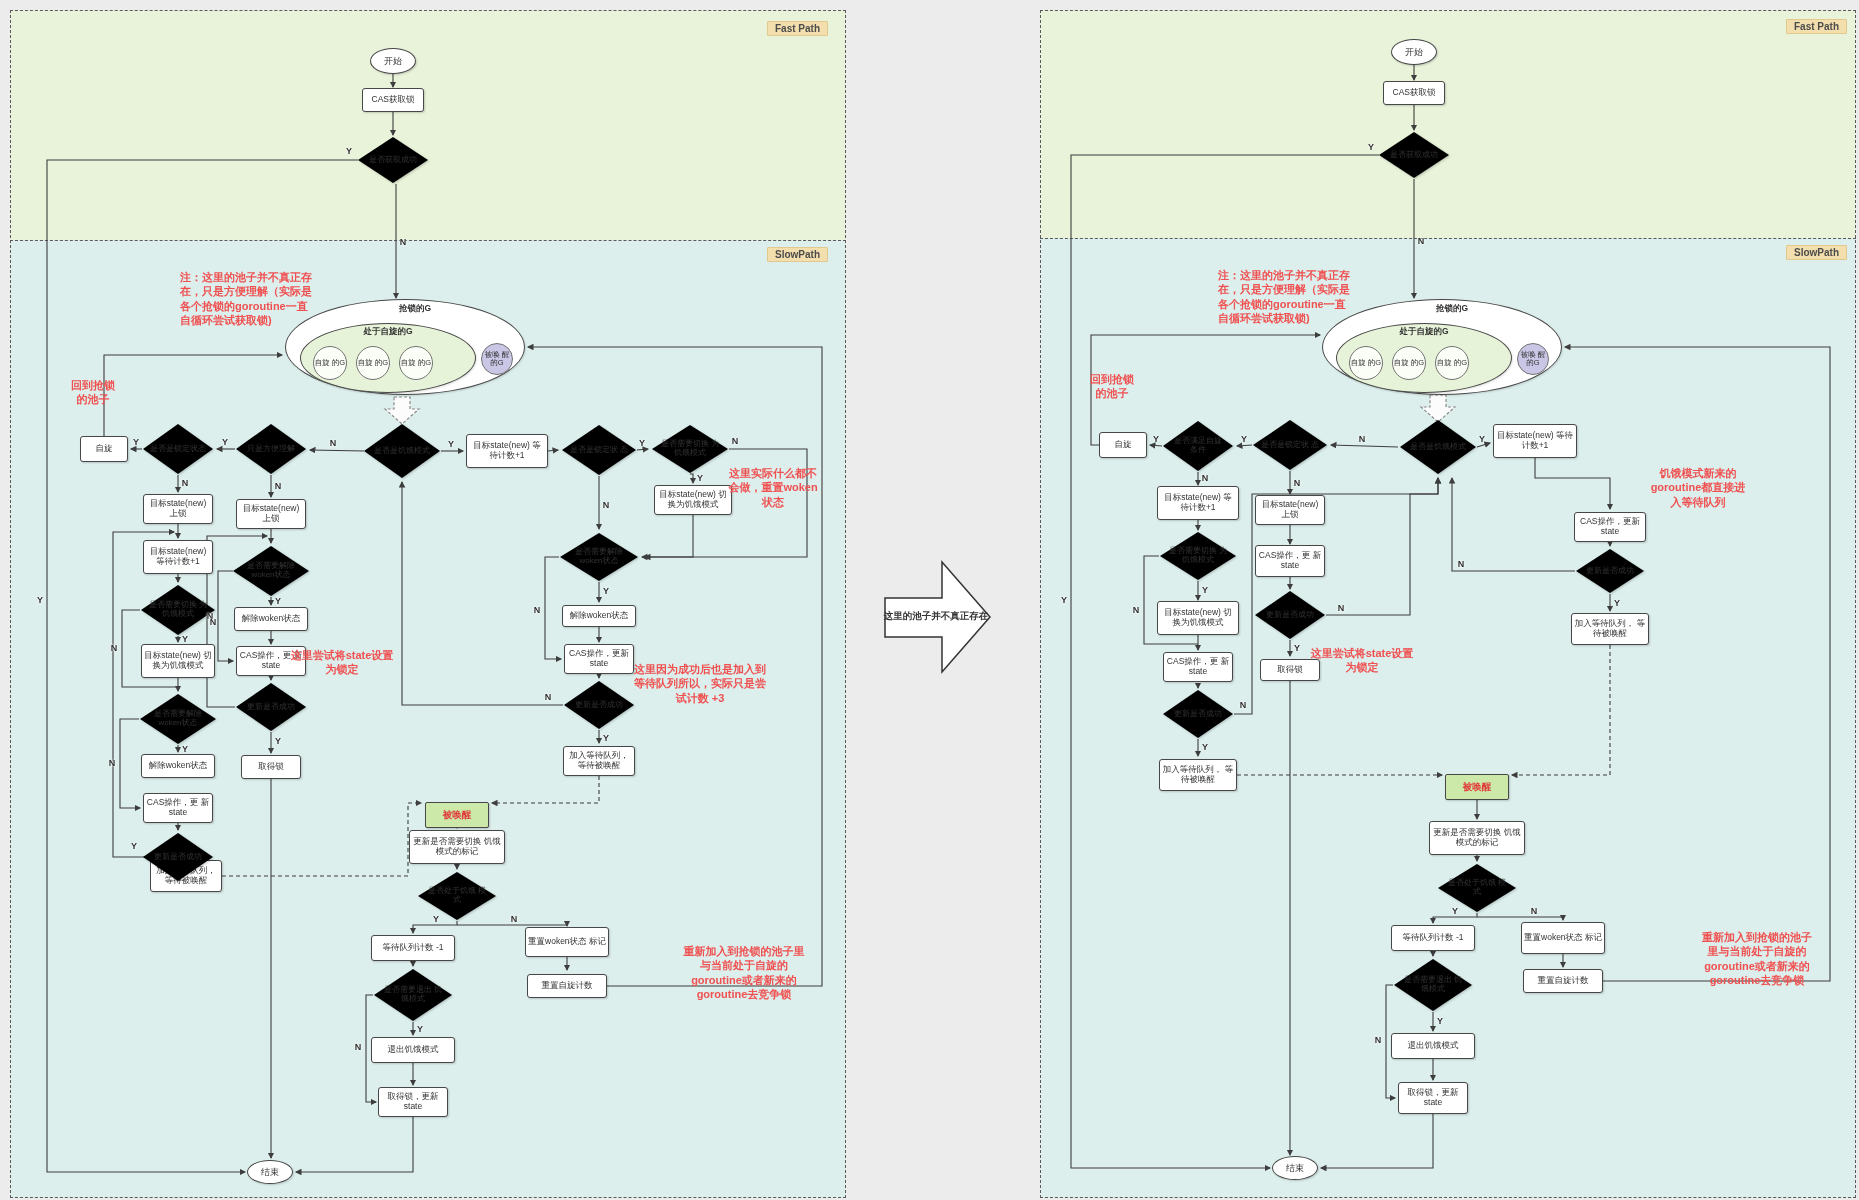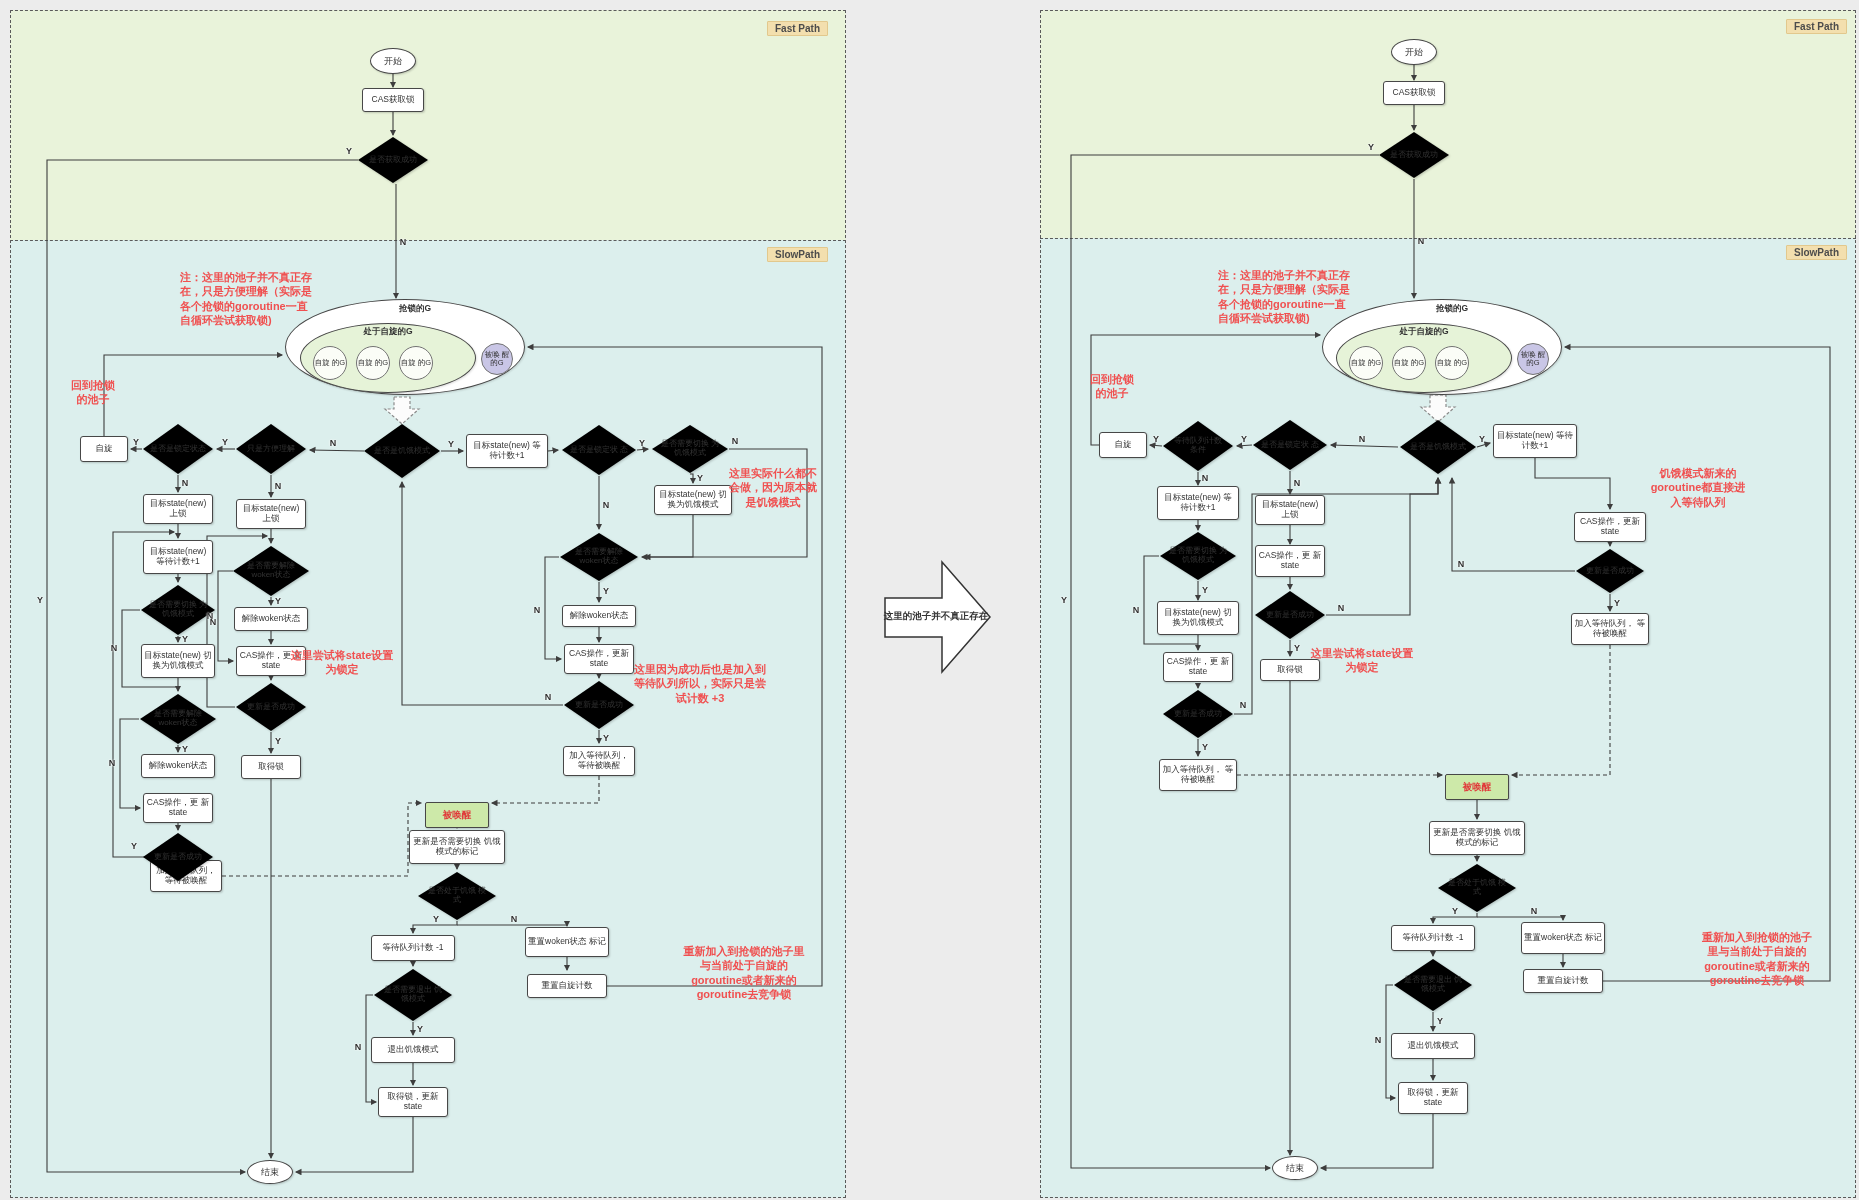--- a/index.html
+++ b/index.html
@@ -250,7 +250,7 @@
       <svg width="72" height="52">
         <polygon points="36,1 71,26 36,51 1,26"></polygon>
       </svg>
-      <span>等待队列计数 条件</span>
+      <span>是否满足自旋 条件</span>
     </div>
     <div class="node box" style="left: 1099px; top: 432px; width: 48px; height: 26px;">自旋</div>
     <div class="node box" style="left: 1157px; top: 486px; width: 82px; height: 34px;">目标state(new) 等待计数+1</div>

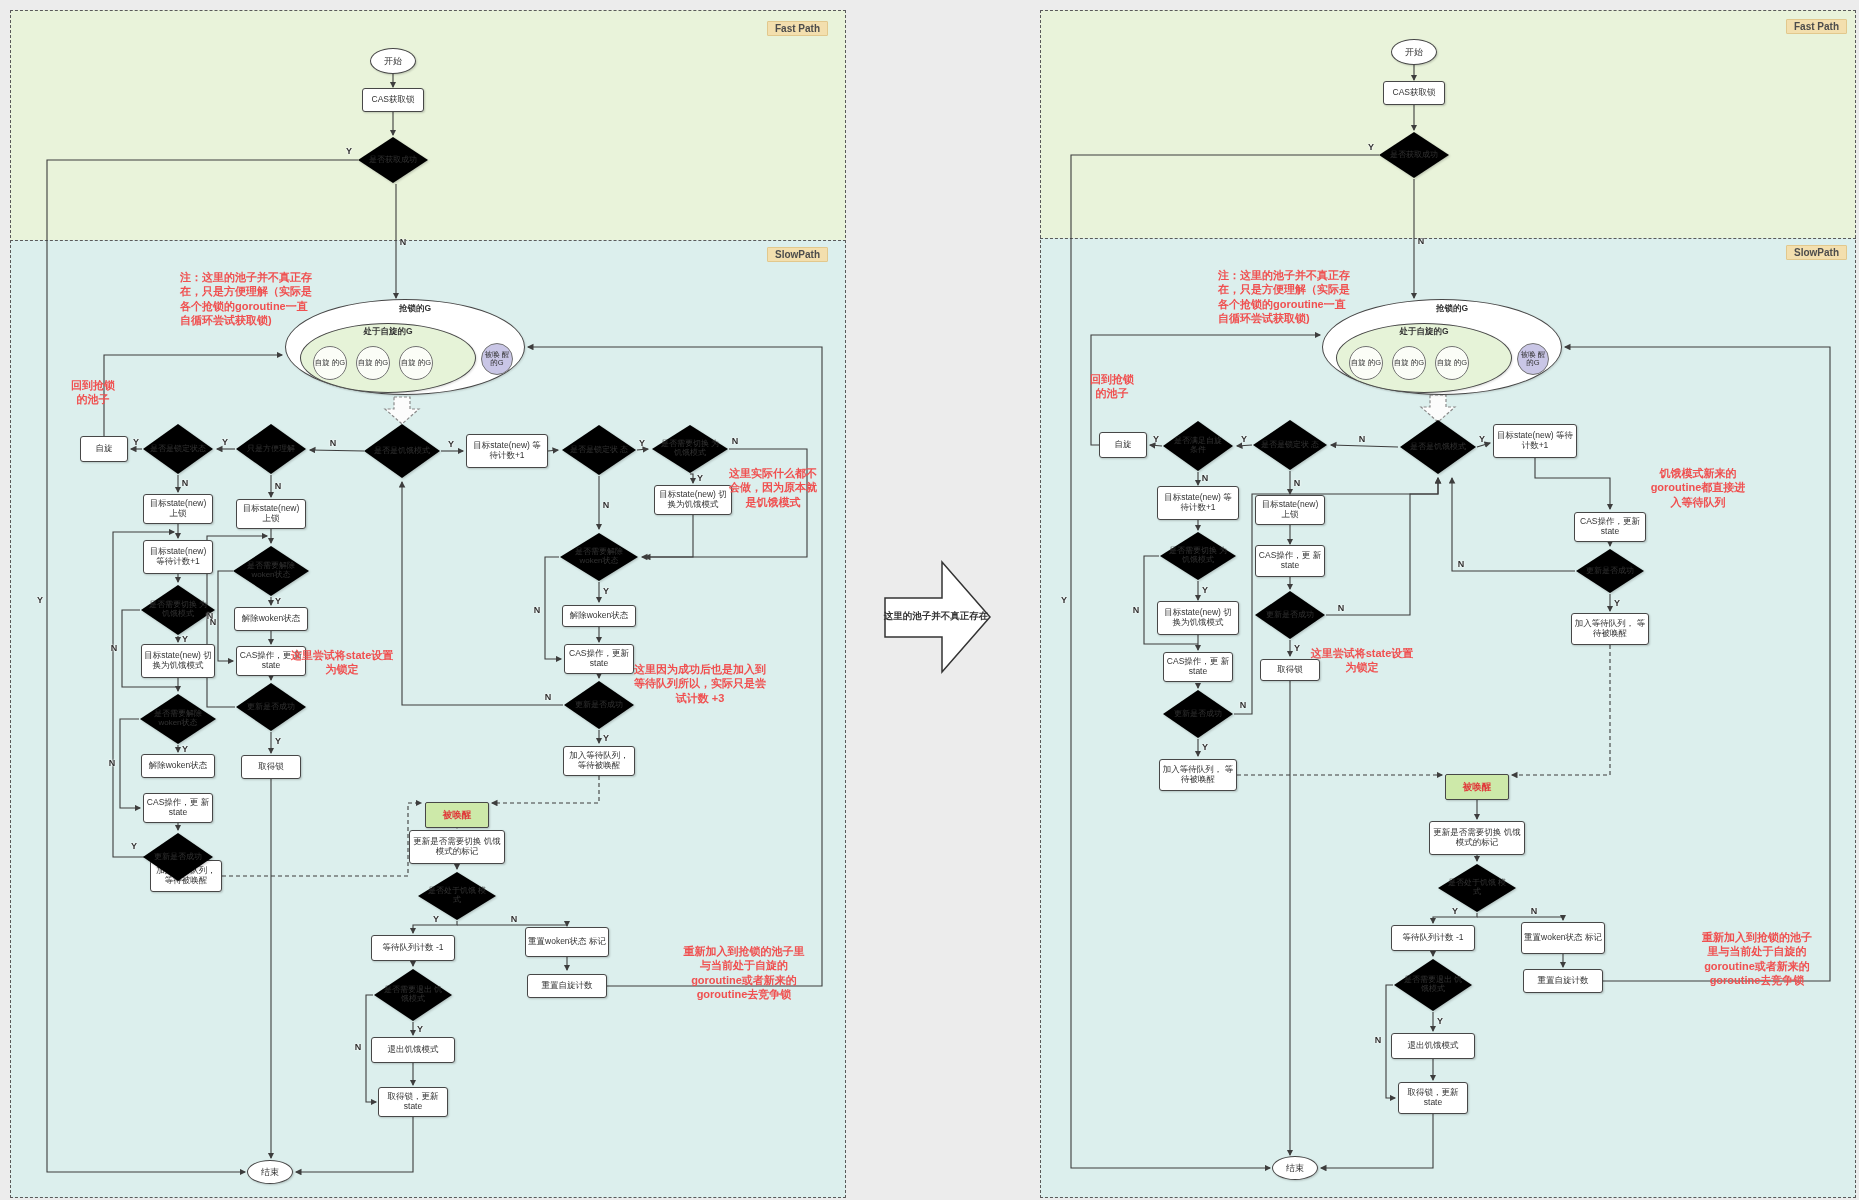--- a/index.html
+++ b/index.html
@@ -189,7 +189,7 @@
     <div class="node note" style="left: 180px; top: 270px; width: 136px; text-align: left;">注：这里的池子并不真正存在，只是方便理解（实际是各个抢锁的goroutine一直自循环尝试获取锁)</div>
     <div class="node note" style="left: 71px; top: 378px; width: 44px; text-align: center;">回到抢锁的池子</div>
     <div class="node note" style="left: 286px; top: 648px; width: 112px; text-align: center;">这里尝试将state设置 为锁定</div>
-    <div class="node note" style="left: 725px; top: 466px; width: 96px; text-align: center;">这里实际什么都不会做，因为原本就是饥饿模式</div>
+    <div class="node note" style="left: 725px; top: 466px; width: 96px; text-align: center;">这里实际什么都不会做，重置woken状态</div>
     <div class="node note" style="left: 630px; top: 662px; width: 140px; text-align: center;">这里因为成功后也是加入到等待队列所以，实际只是尝试计数 +3</div>
     <div class="node note" style="left: 682px; top: 944px; width: 124px; text-align: center;">重新加入到抢锁的池子里与当前处于自旋的goroutine或者新来的goroutine去竞争锁</div>
     <div class="zone fast" style="left: 1040px; top: 10px; width: 816px; height: 228px; background: rgb(233, 243, 218); position: absolute;"></div>

